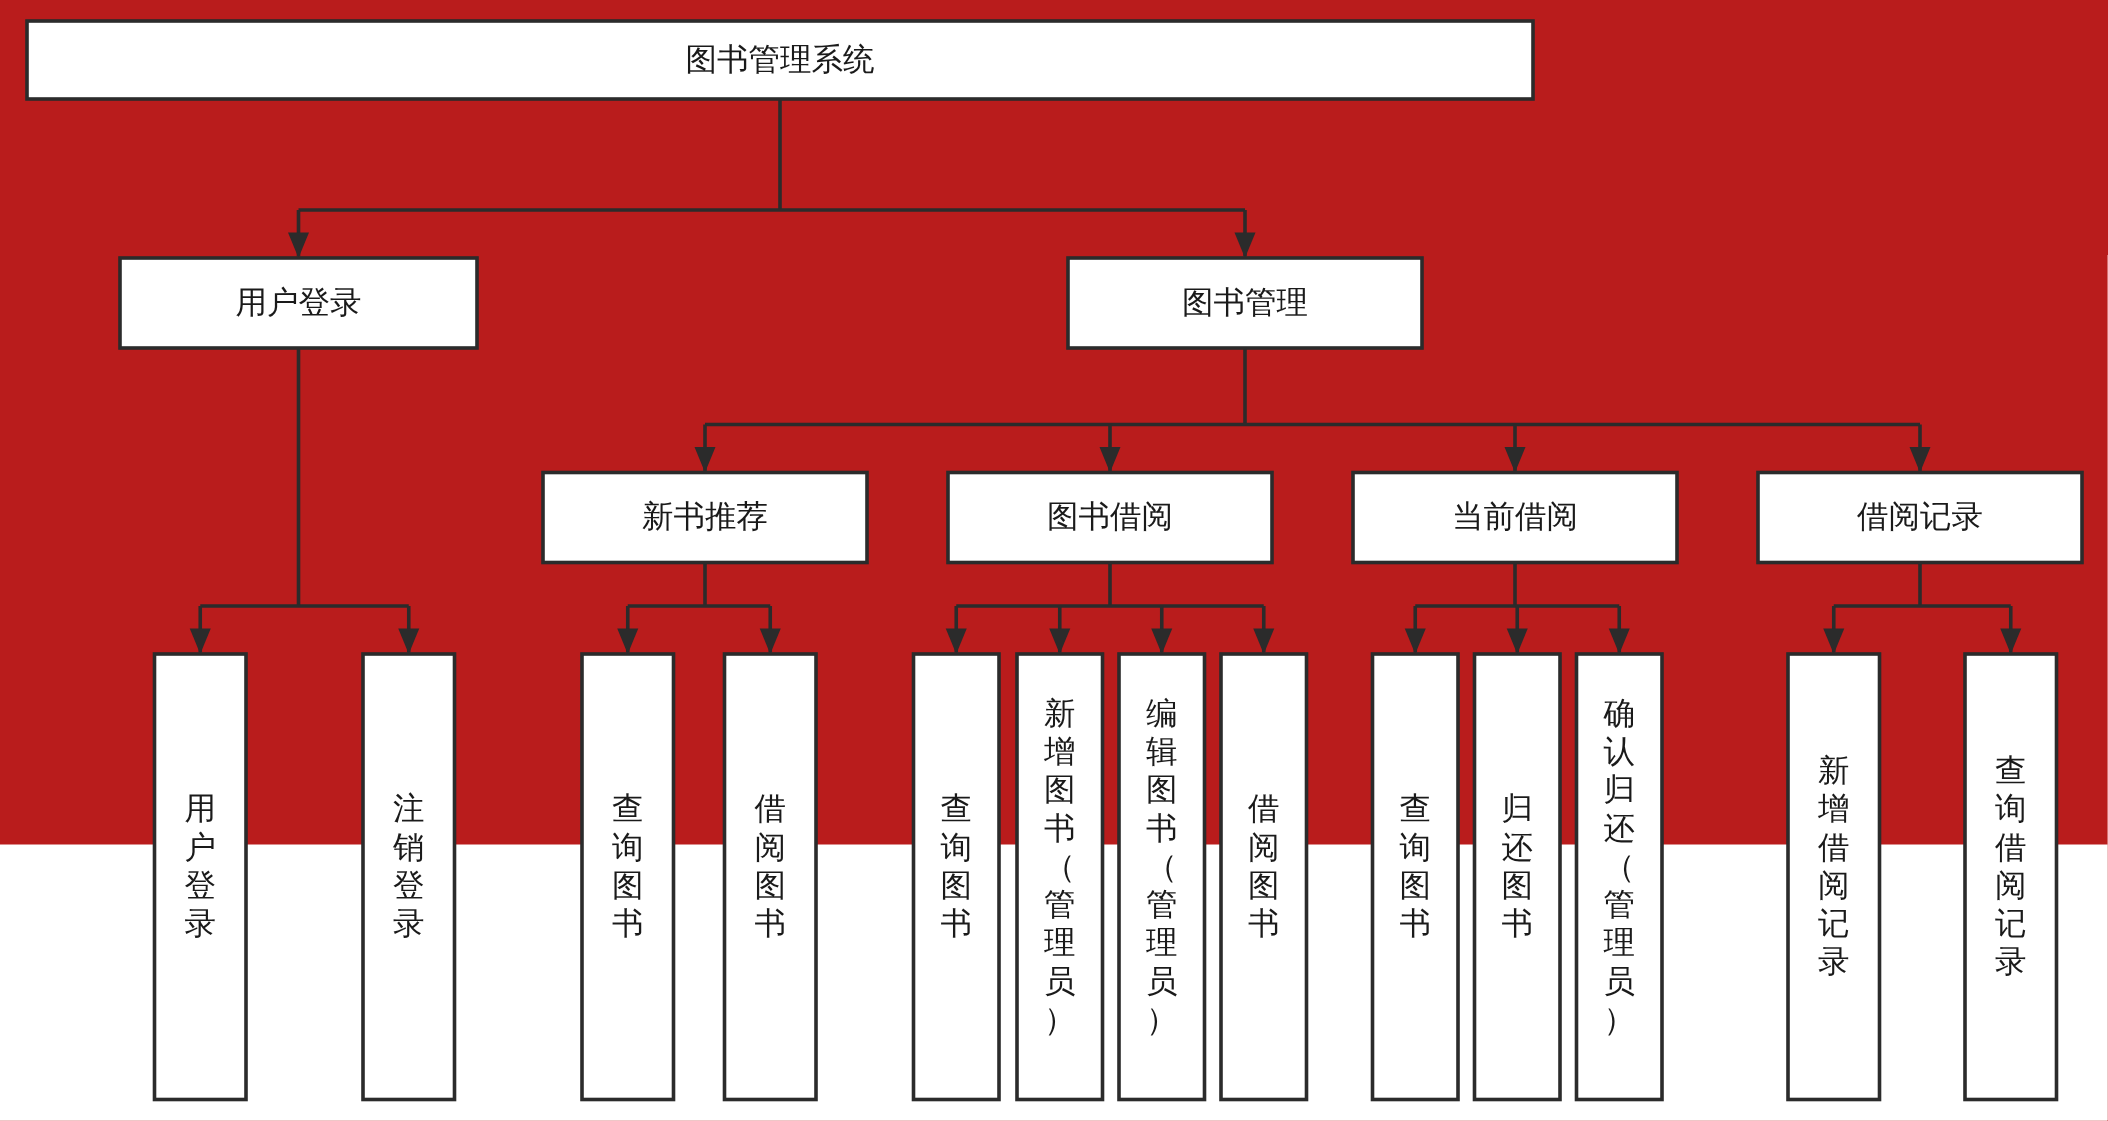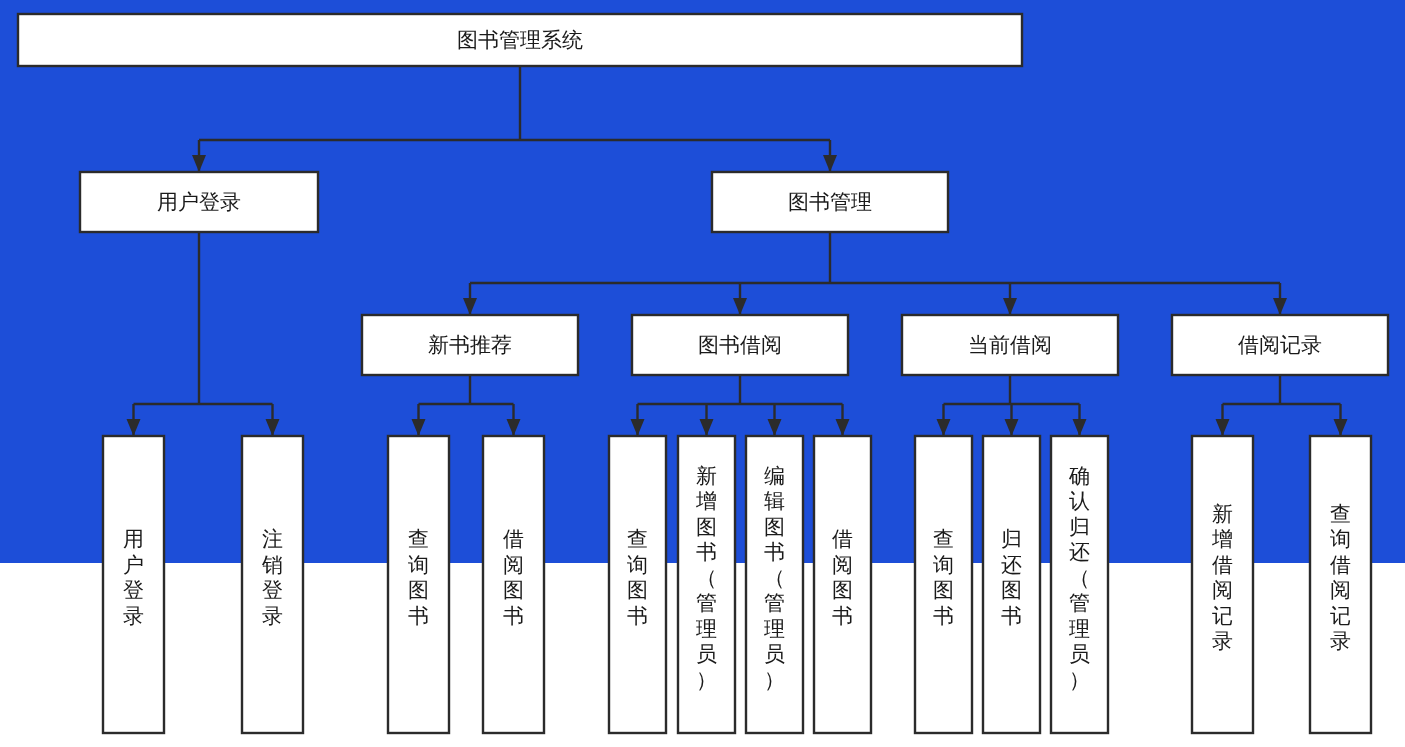--- a/index.html
+++ b/index.html
@@ -18,7 +18,7 @@
     position: relative;
     width: 1405px;
     height: 563px;
-    background: #1d4ed8;
+    background: #b91c1c;
   }
   svg#chart-svg {
     position: absolute;

